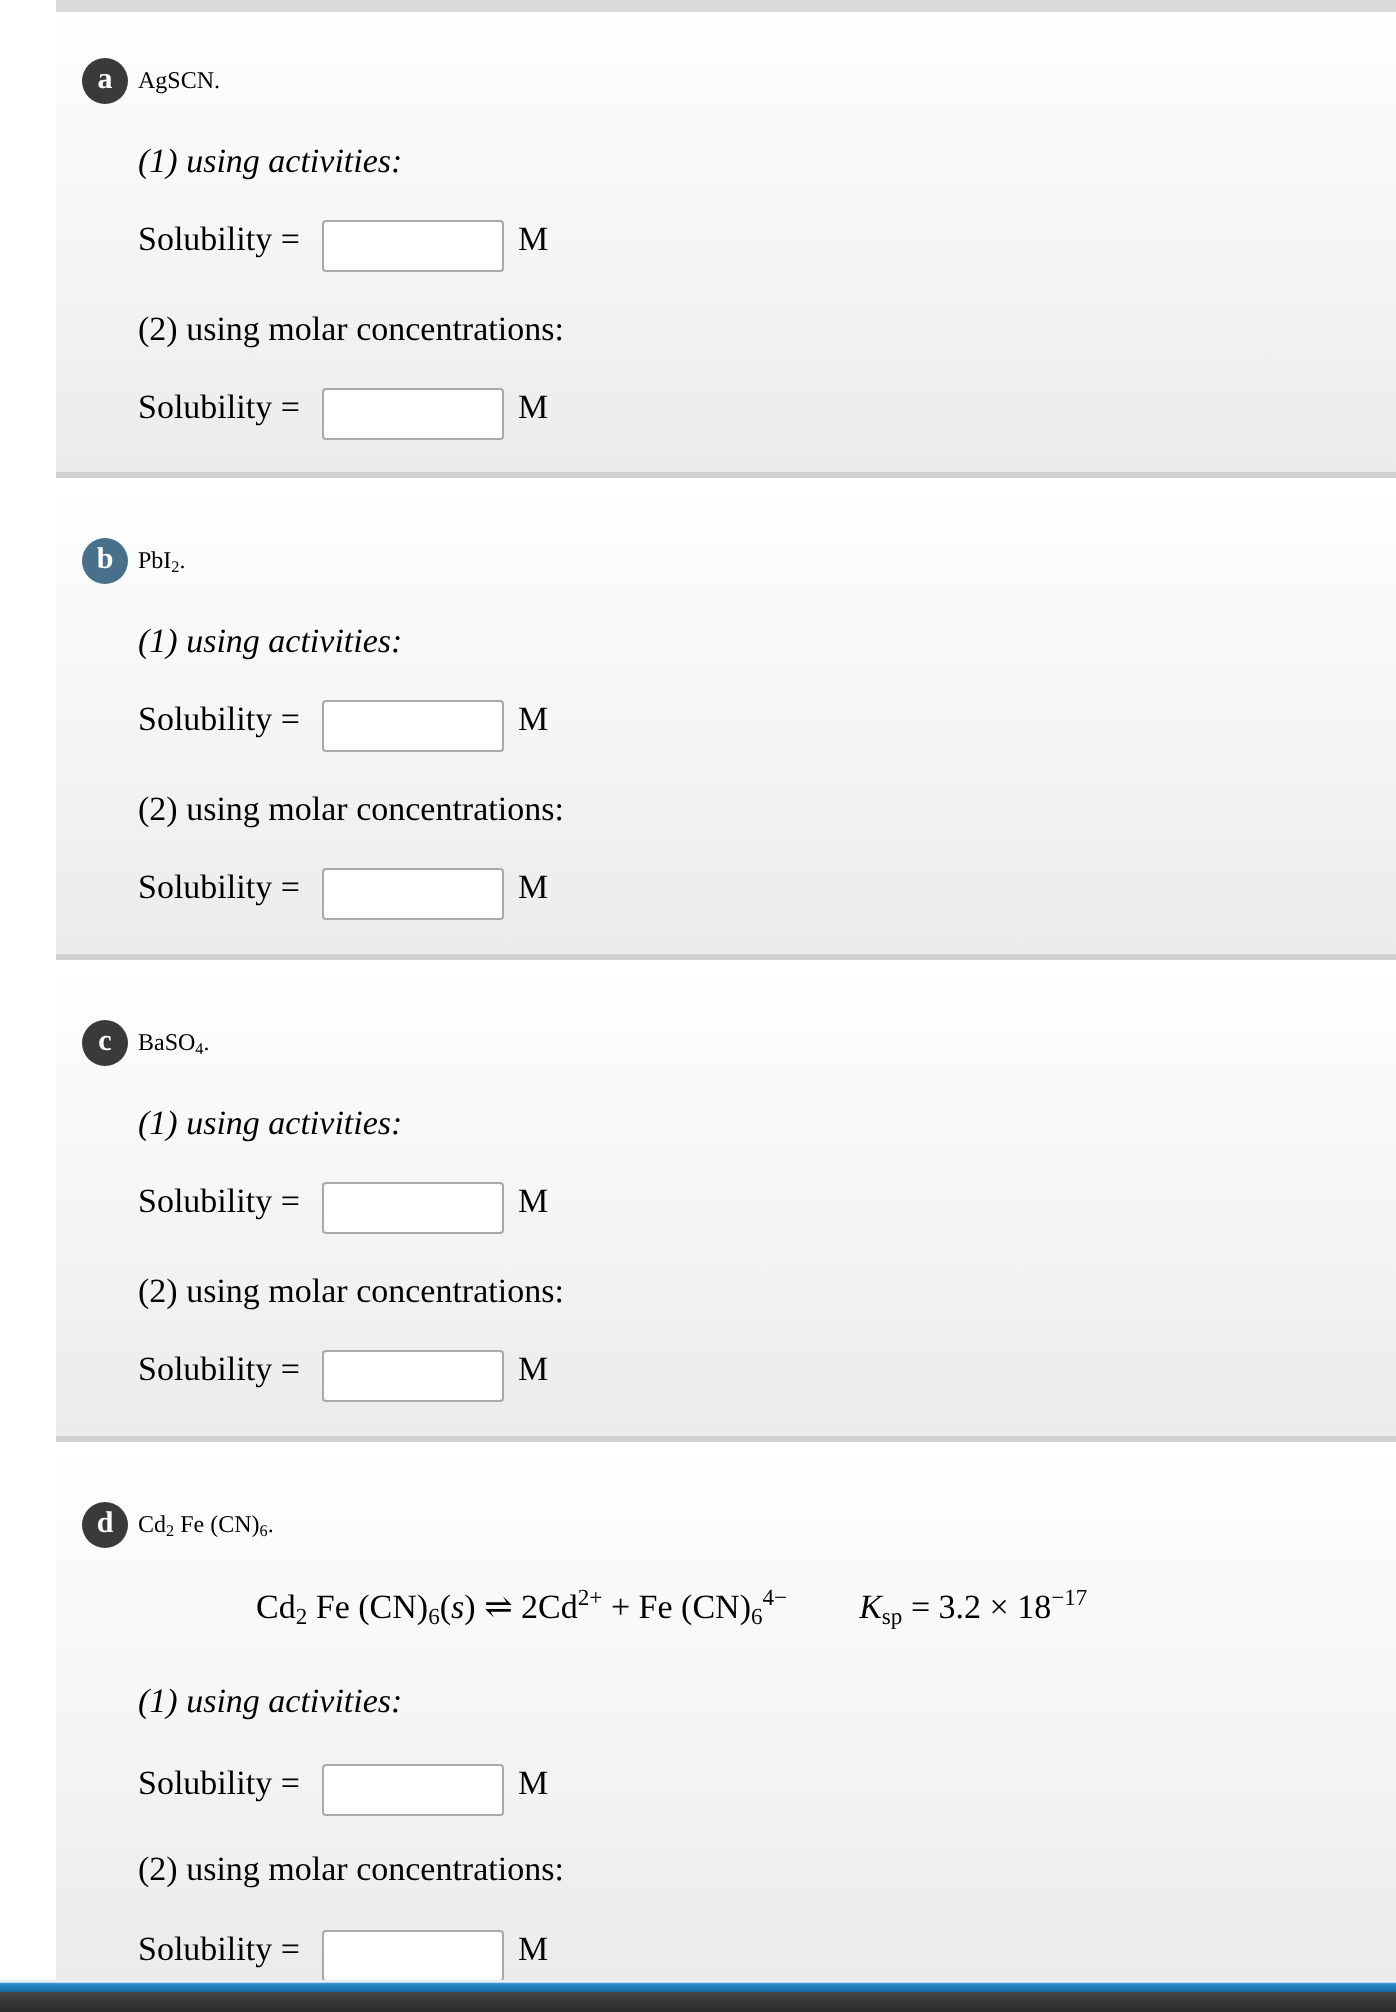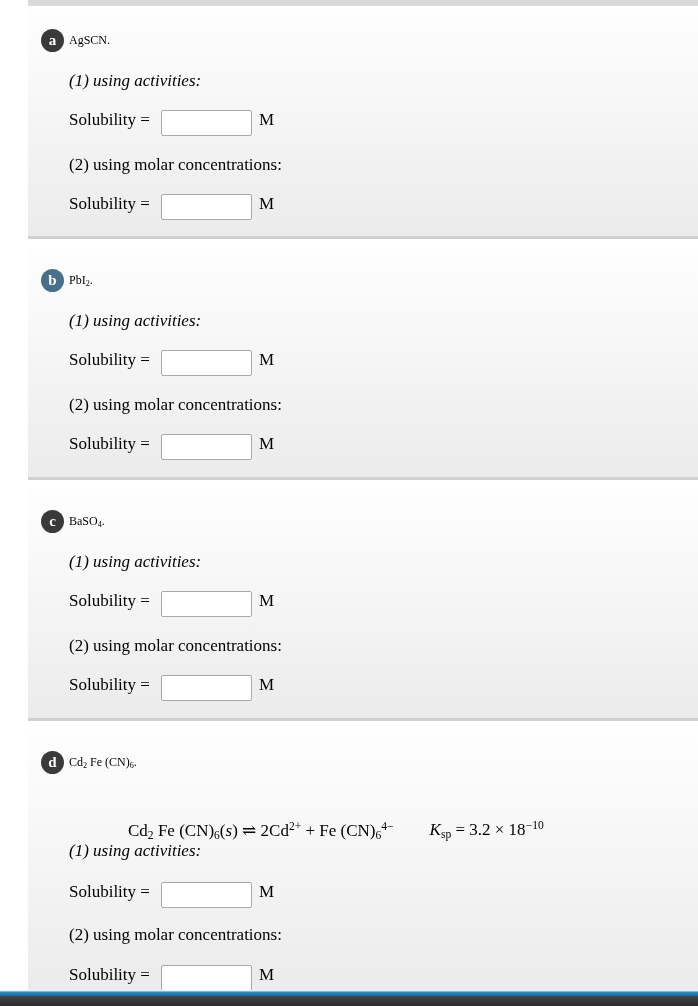--- a/index.html
+++ b/index.html
@@ -55,8 +55,8 @@
   .unit{margin-left:7px;font-size:17px;}
   .equation-row{
     position:absolute;left:100px;top:64px;
-    display:flex;gap:36px;align-items:flex-start;
-    font-size:17px;white-space:nowrap;margin-top:26px;
+    display:flex;gap:36px;align-items:flex-end;
+    font-size:17px;white-space:nowrap;
   }
   sub,sup{font-size:68%;line-height:0;}
   sub{vertical-align:-0.25em;}

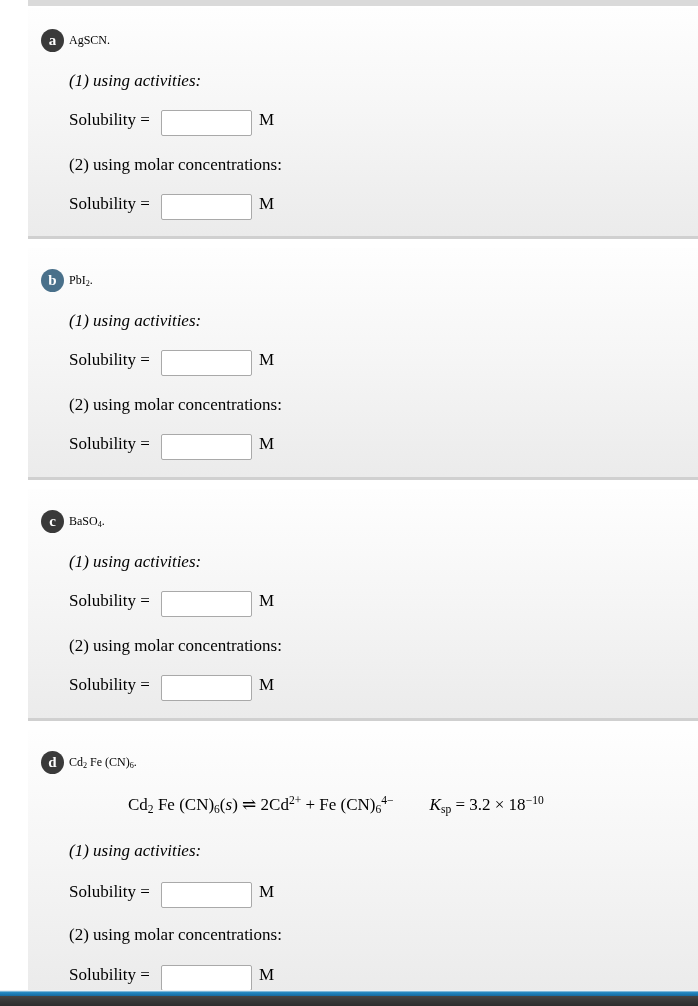--- a/index.html
+++ b/index.html
@@ -140,7 +140,7 @@
   </div>
   <div class="equation-row">
     <span><span>Cd</span><sub>2</sub><span> Fe (CN)</span><sub>6</sub><span>(</span><span class="it">s</span><span>) ⇌ 2Cd</span><sup>2+</sup><span> + Fe (CN)</span><sub>6</sub><sup>4−</sup></span>
-    <span><span class="it">K</span><sub>sp</sub><span> = 3.2 × 18</span><sup>−10</sup></span>
+    <span><span class="it">K</span><sub>sp</sub><span> = 3.2 × 18</span><sup>−17</sup></span>
   </div>
   <div class="prompt p1">(1) using activities:</div>
   <div class="answer-row row1">

